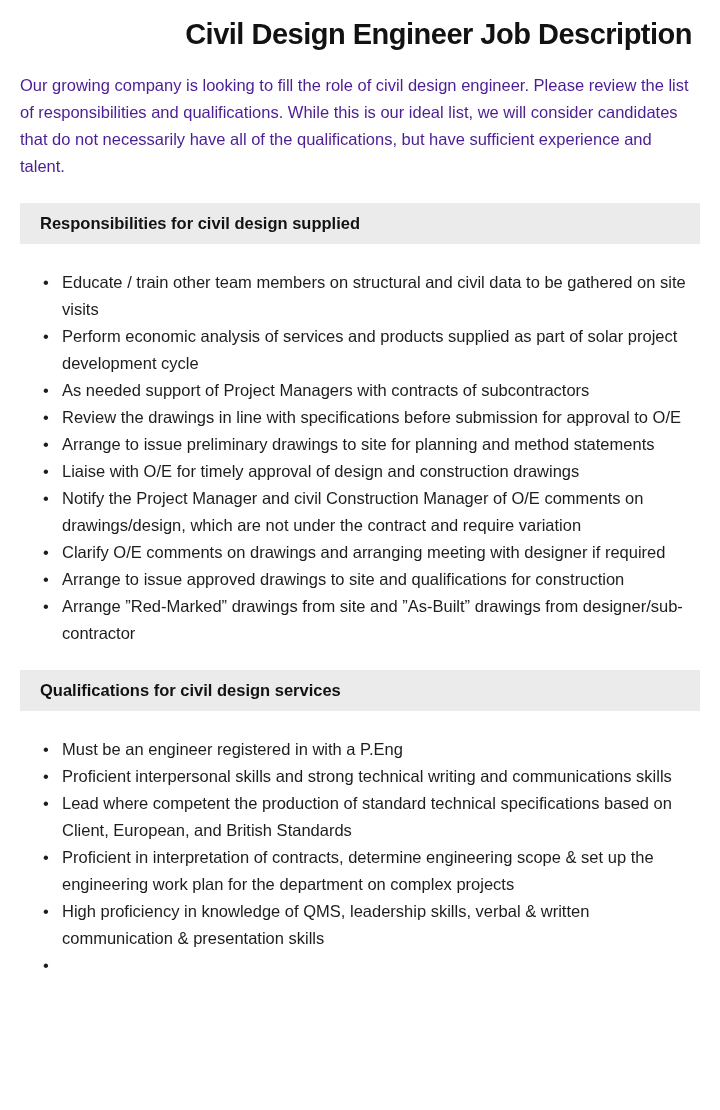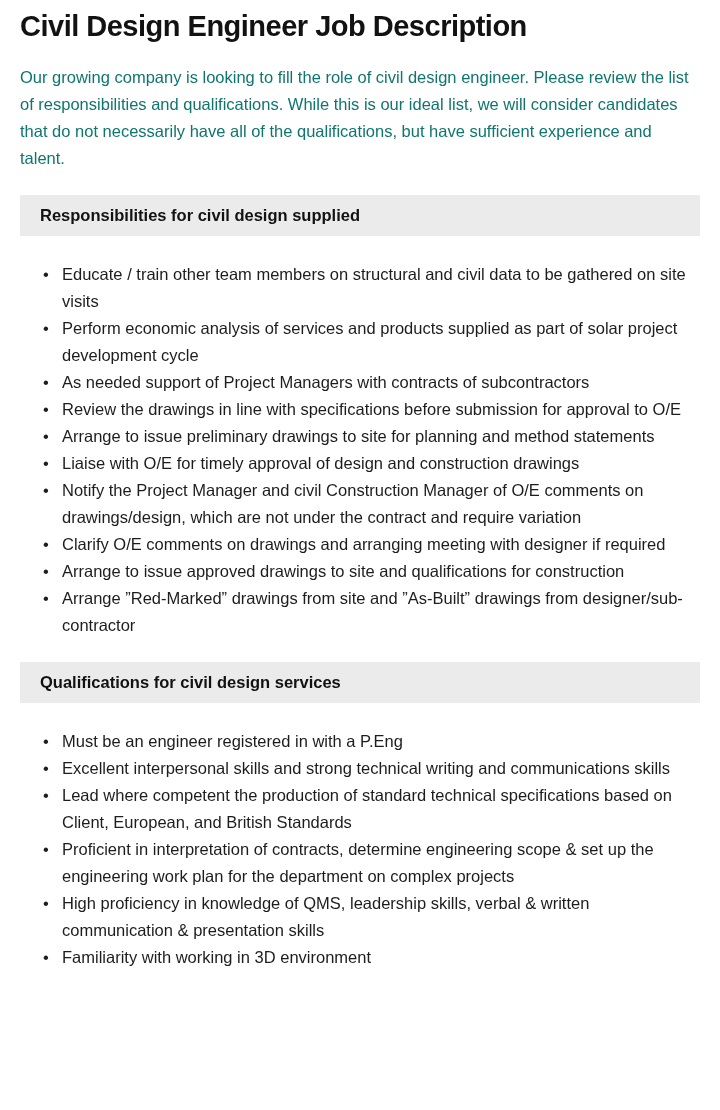--- a/index.html
+++ b/index.html
@@ -20,13 +20,13 @@
     width: 720px;
   }
   .doc-title {
-    margin: 0;
+    margin: 8px;
     padding-top: 2px;
     font-size: 29px;
     line-height: 36px;
     font-weight: bold;
     letter-spacing: -0.5px;
-    text-align: left;
+    text-align: right;
     color: #121212;
   }
   .intro {

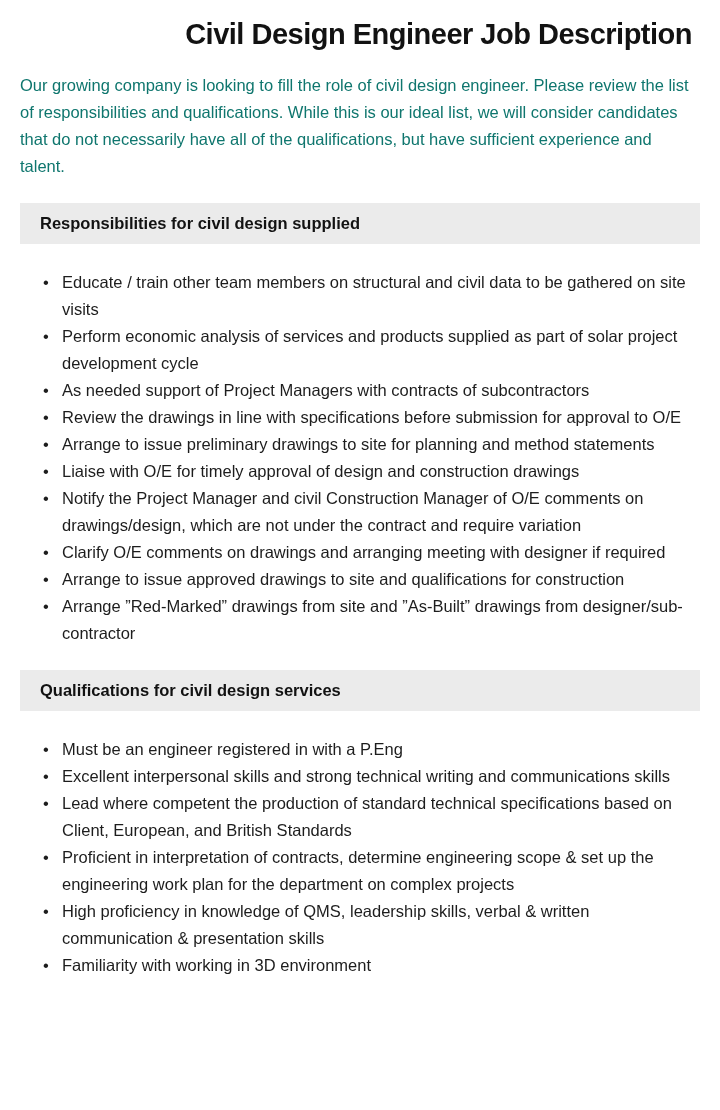--- a/index.html
+++ b/index.html
@@ -33,7 +33,7 @@
     margin: 20px 0 0 0;
     font-size: 16.5px;
     line-height: 27px;
-    color: #0f766e;
+    color: #4c1d95;
   }
   .section-bar {
     margin-top: 23px;

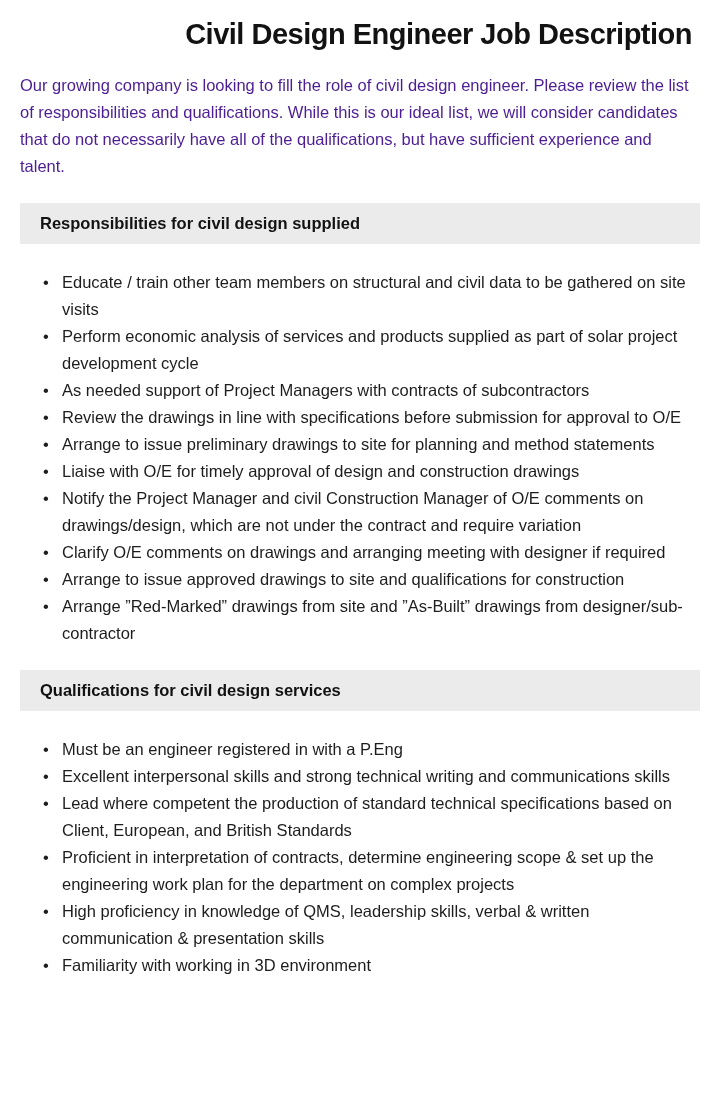--- a/index.html
+++ b/index.html
@@ -148,7 +148,7 @@
 
       <li>
         <span class="bullet-dot">•</span>
-        <span>Excellent interpersonal skills and strong technical writing and communications skills</span>
+        <span>Proficient interpersonal skills and strong technical writing and communications skills</span>
       </li>
 
       <li>

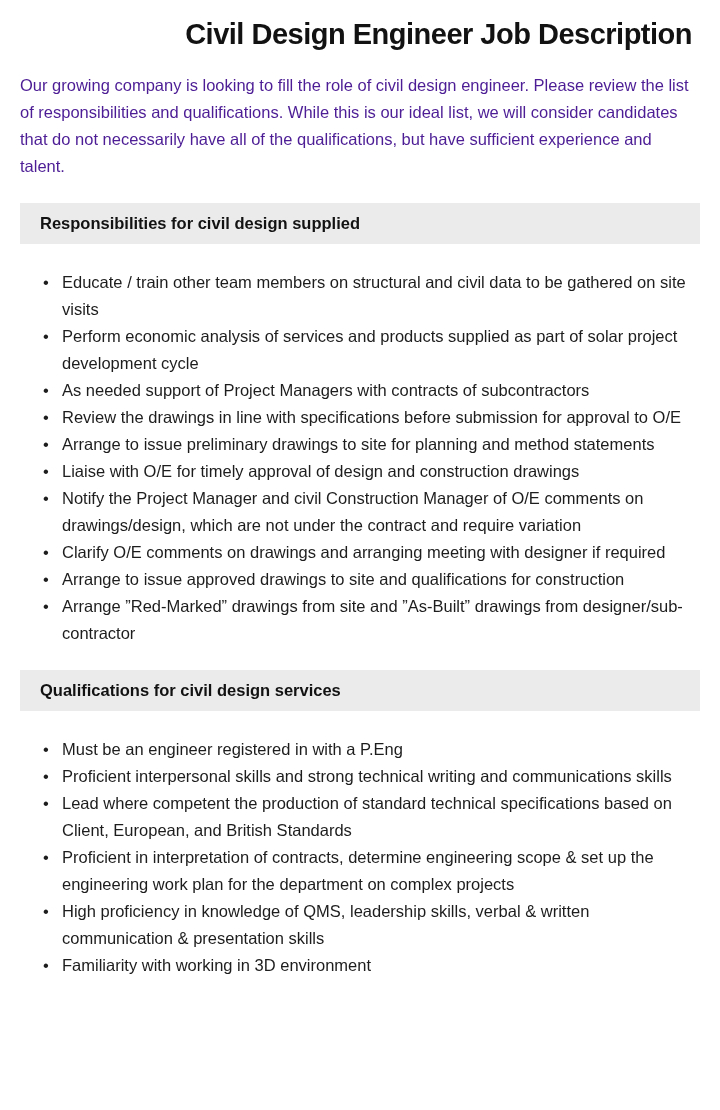--- a/index.html
+++ b/index.html
@@ -168,7 +168,6 @@
 
       <li>
         <span class="bullet-dot">•</span>
-        <span>Familiarity with working in 3D environment</span>
       </li>
     </ul>
 

